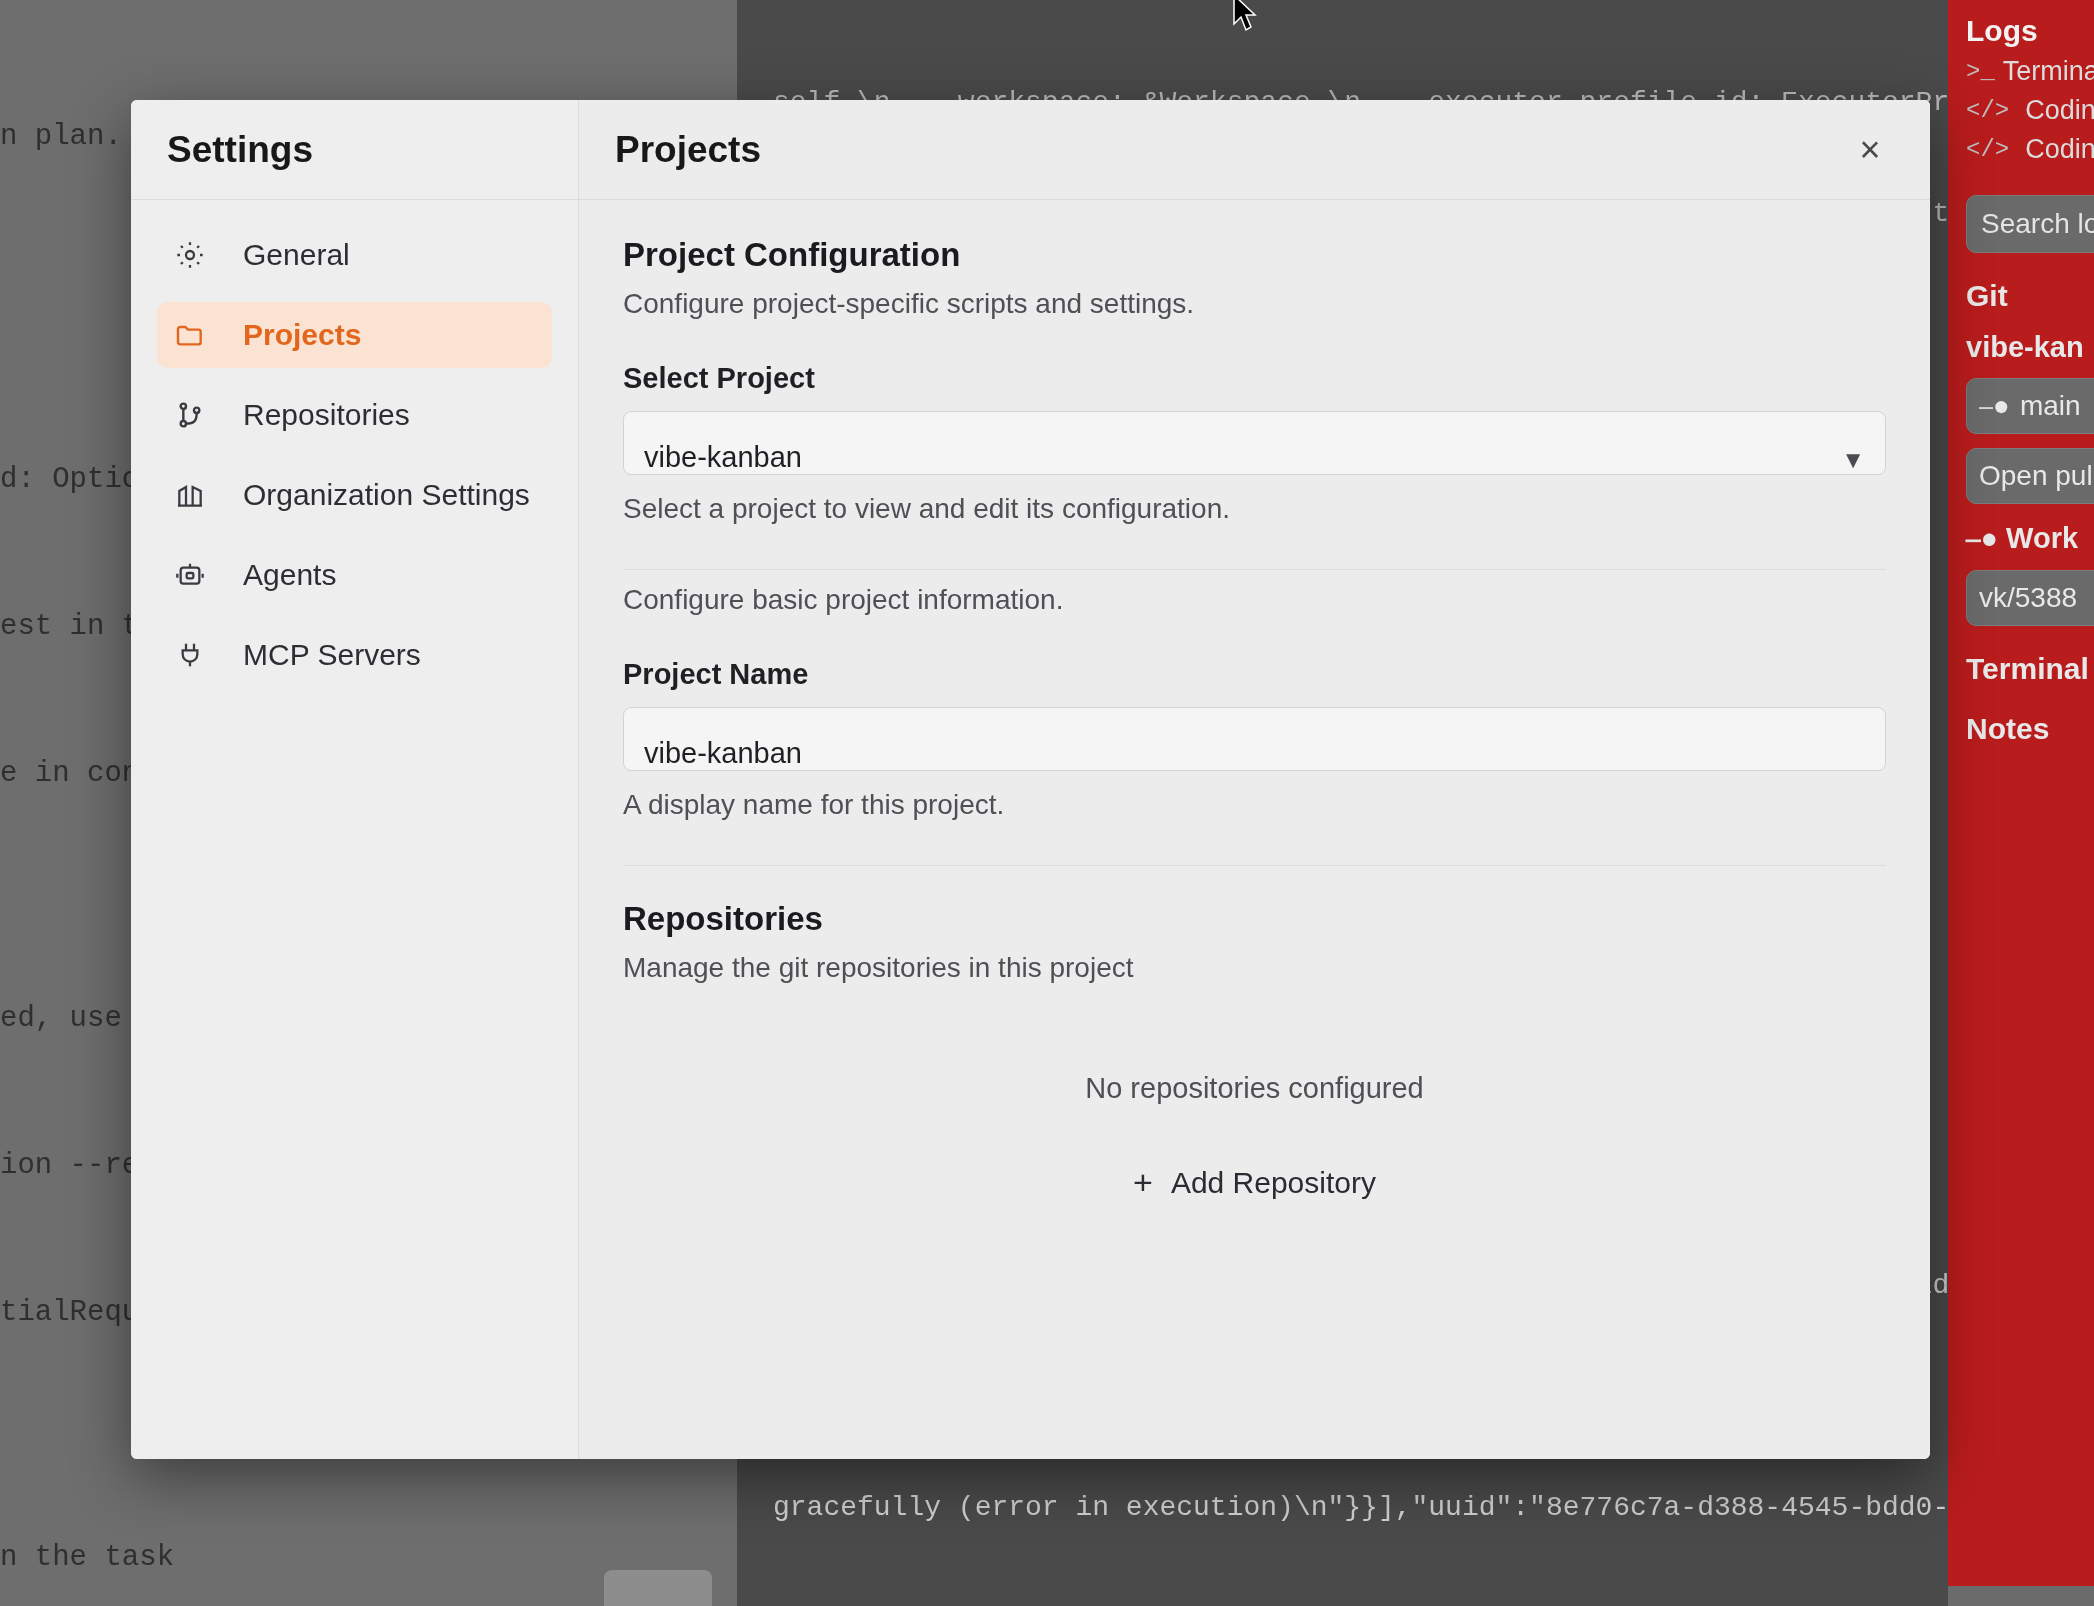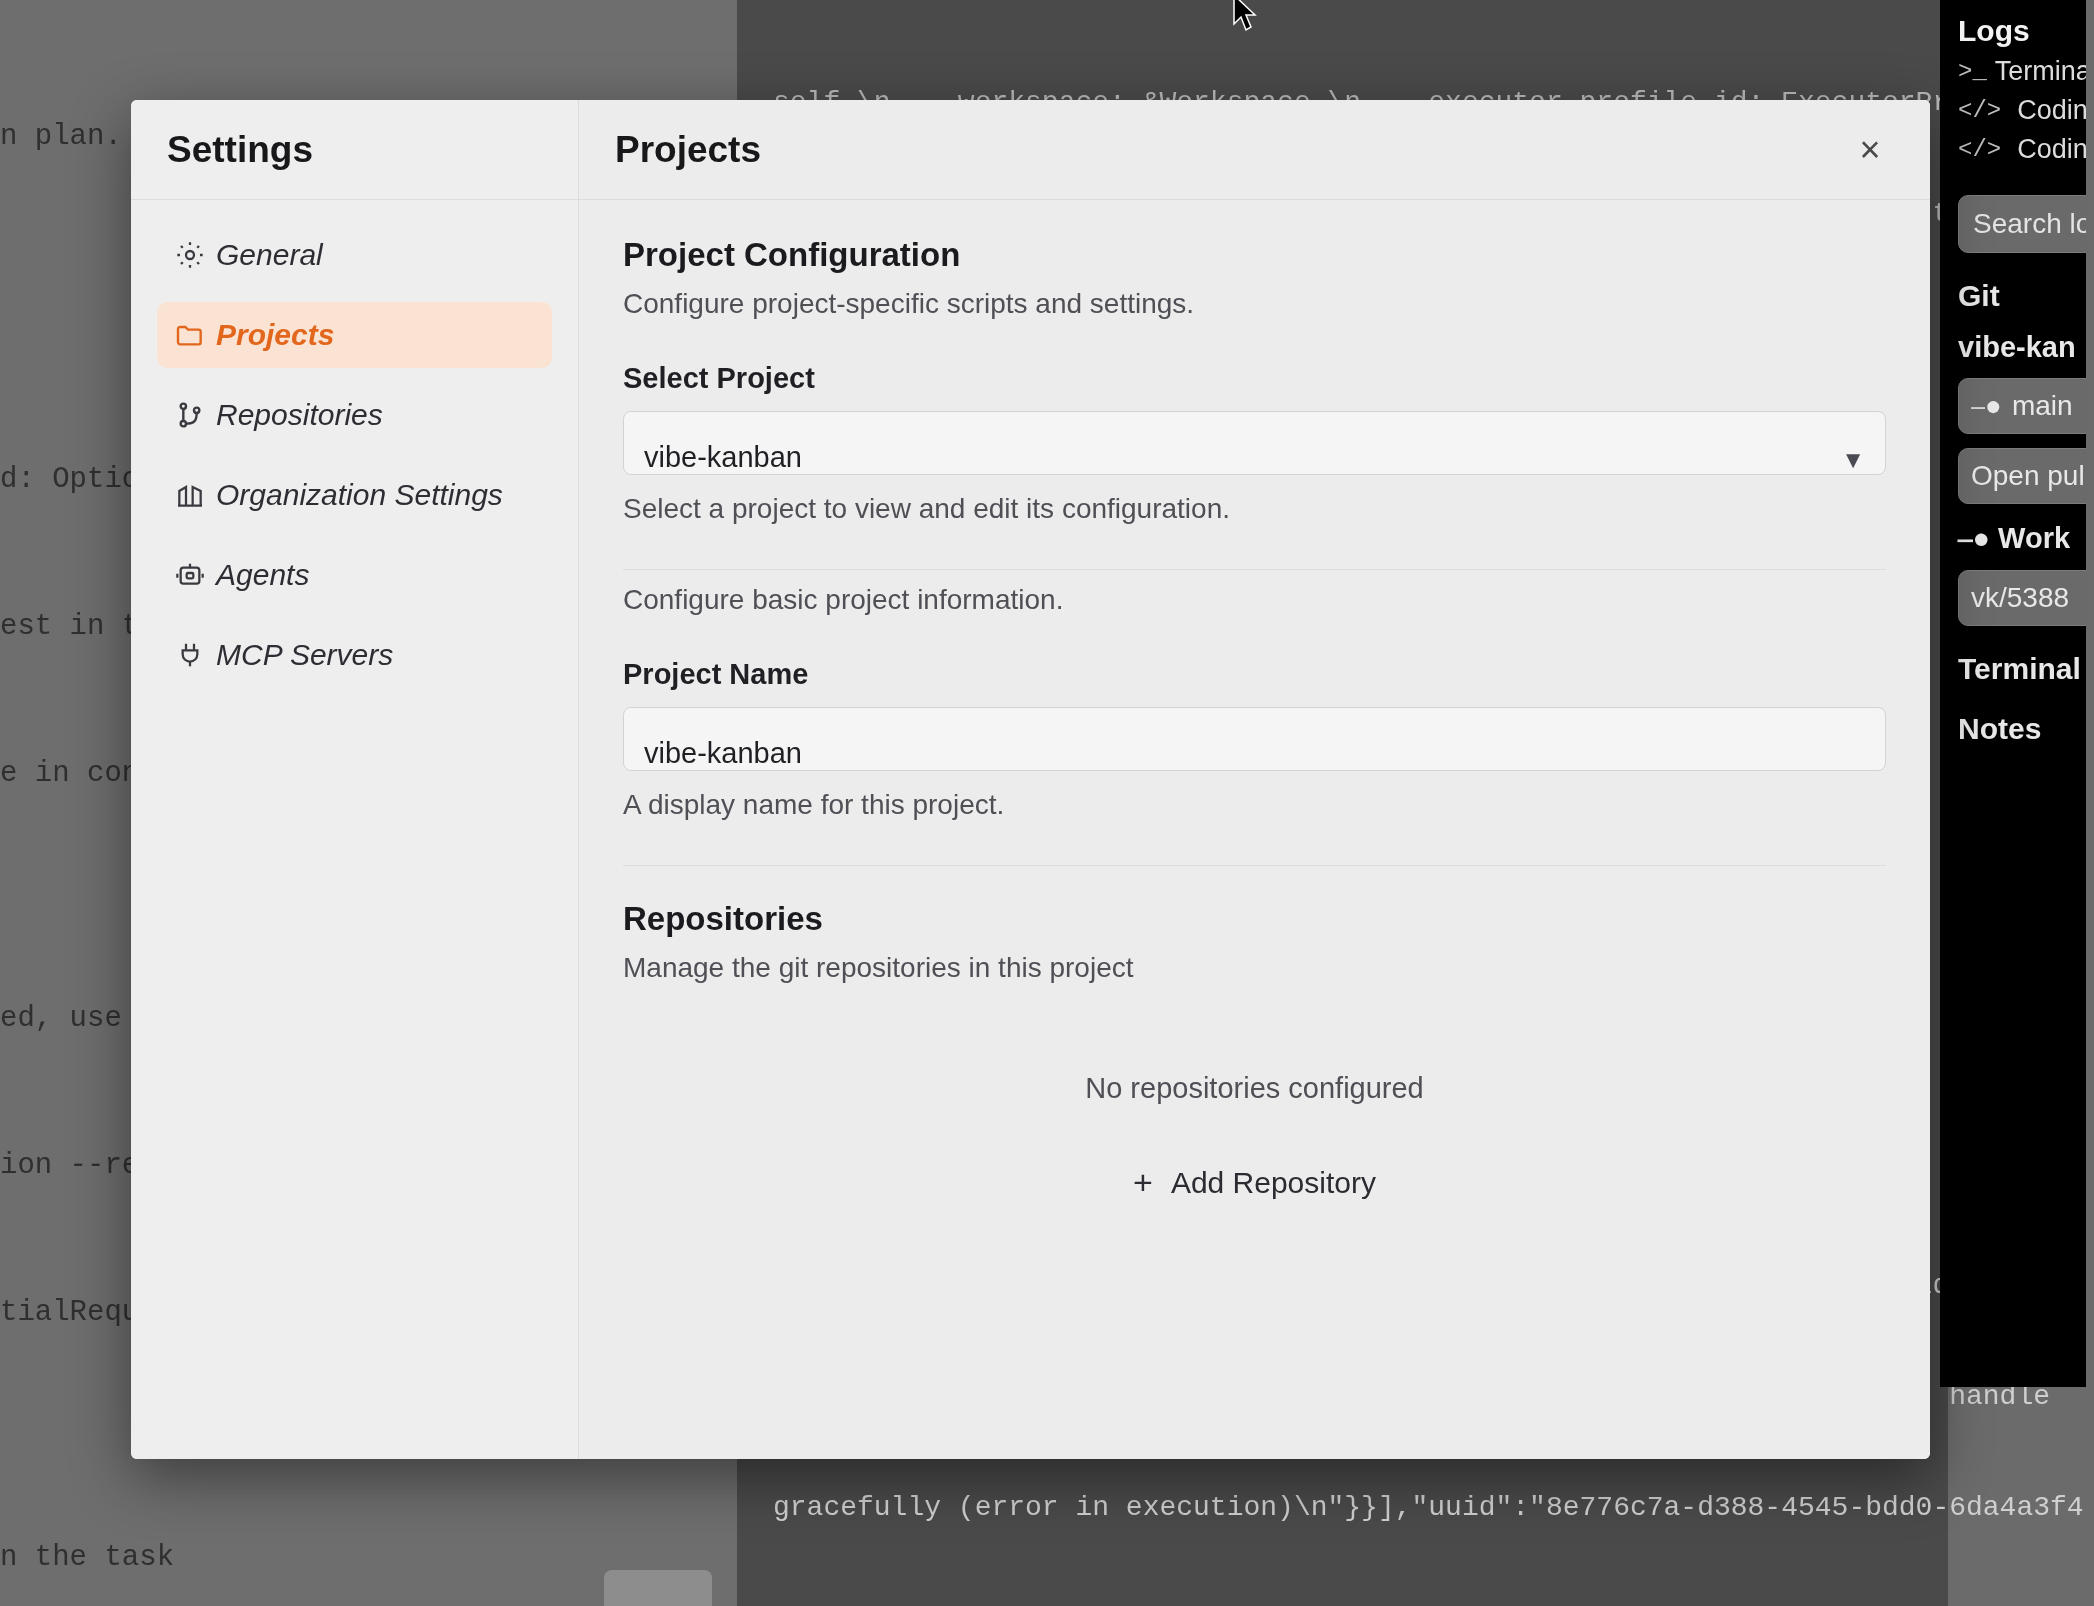--- a/index.html
+++ b/index.html
@@ -68,9 +68,9 @@
 
   
   .rail {
-    position: absolute; right: 8px; top: 0;
-    width: 146px; height: 1387px;
-    background: #000000;
+    position: absolute; right: 0; top: 0;
+    width: 146px; height: 1586px;
+    background: #b91c1c;
     color: #e8e8e8;
     overflow: hidden;
   }

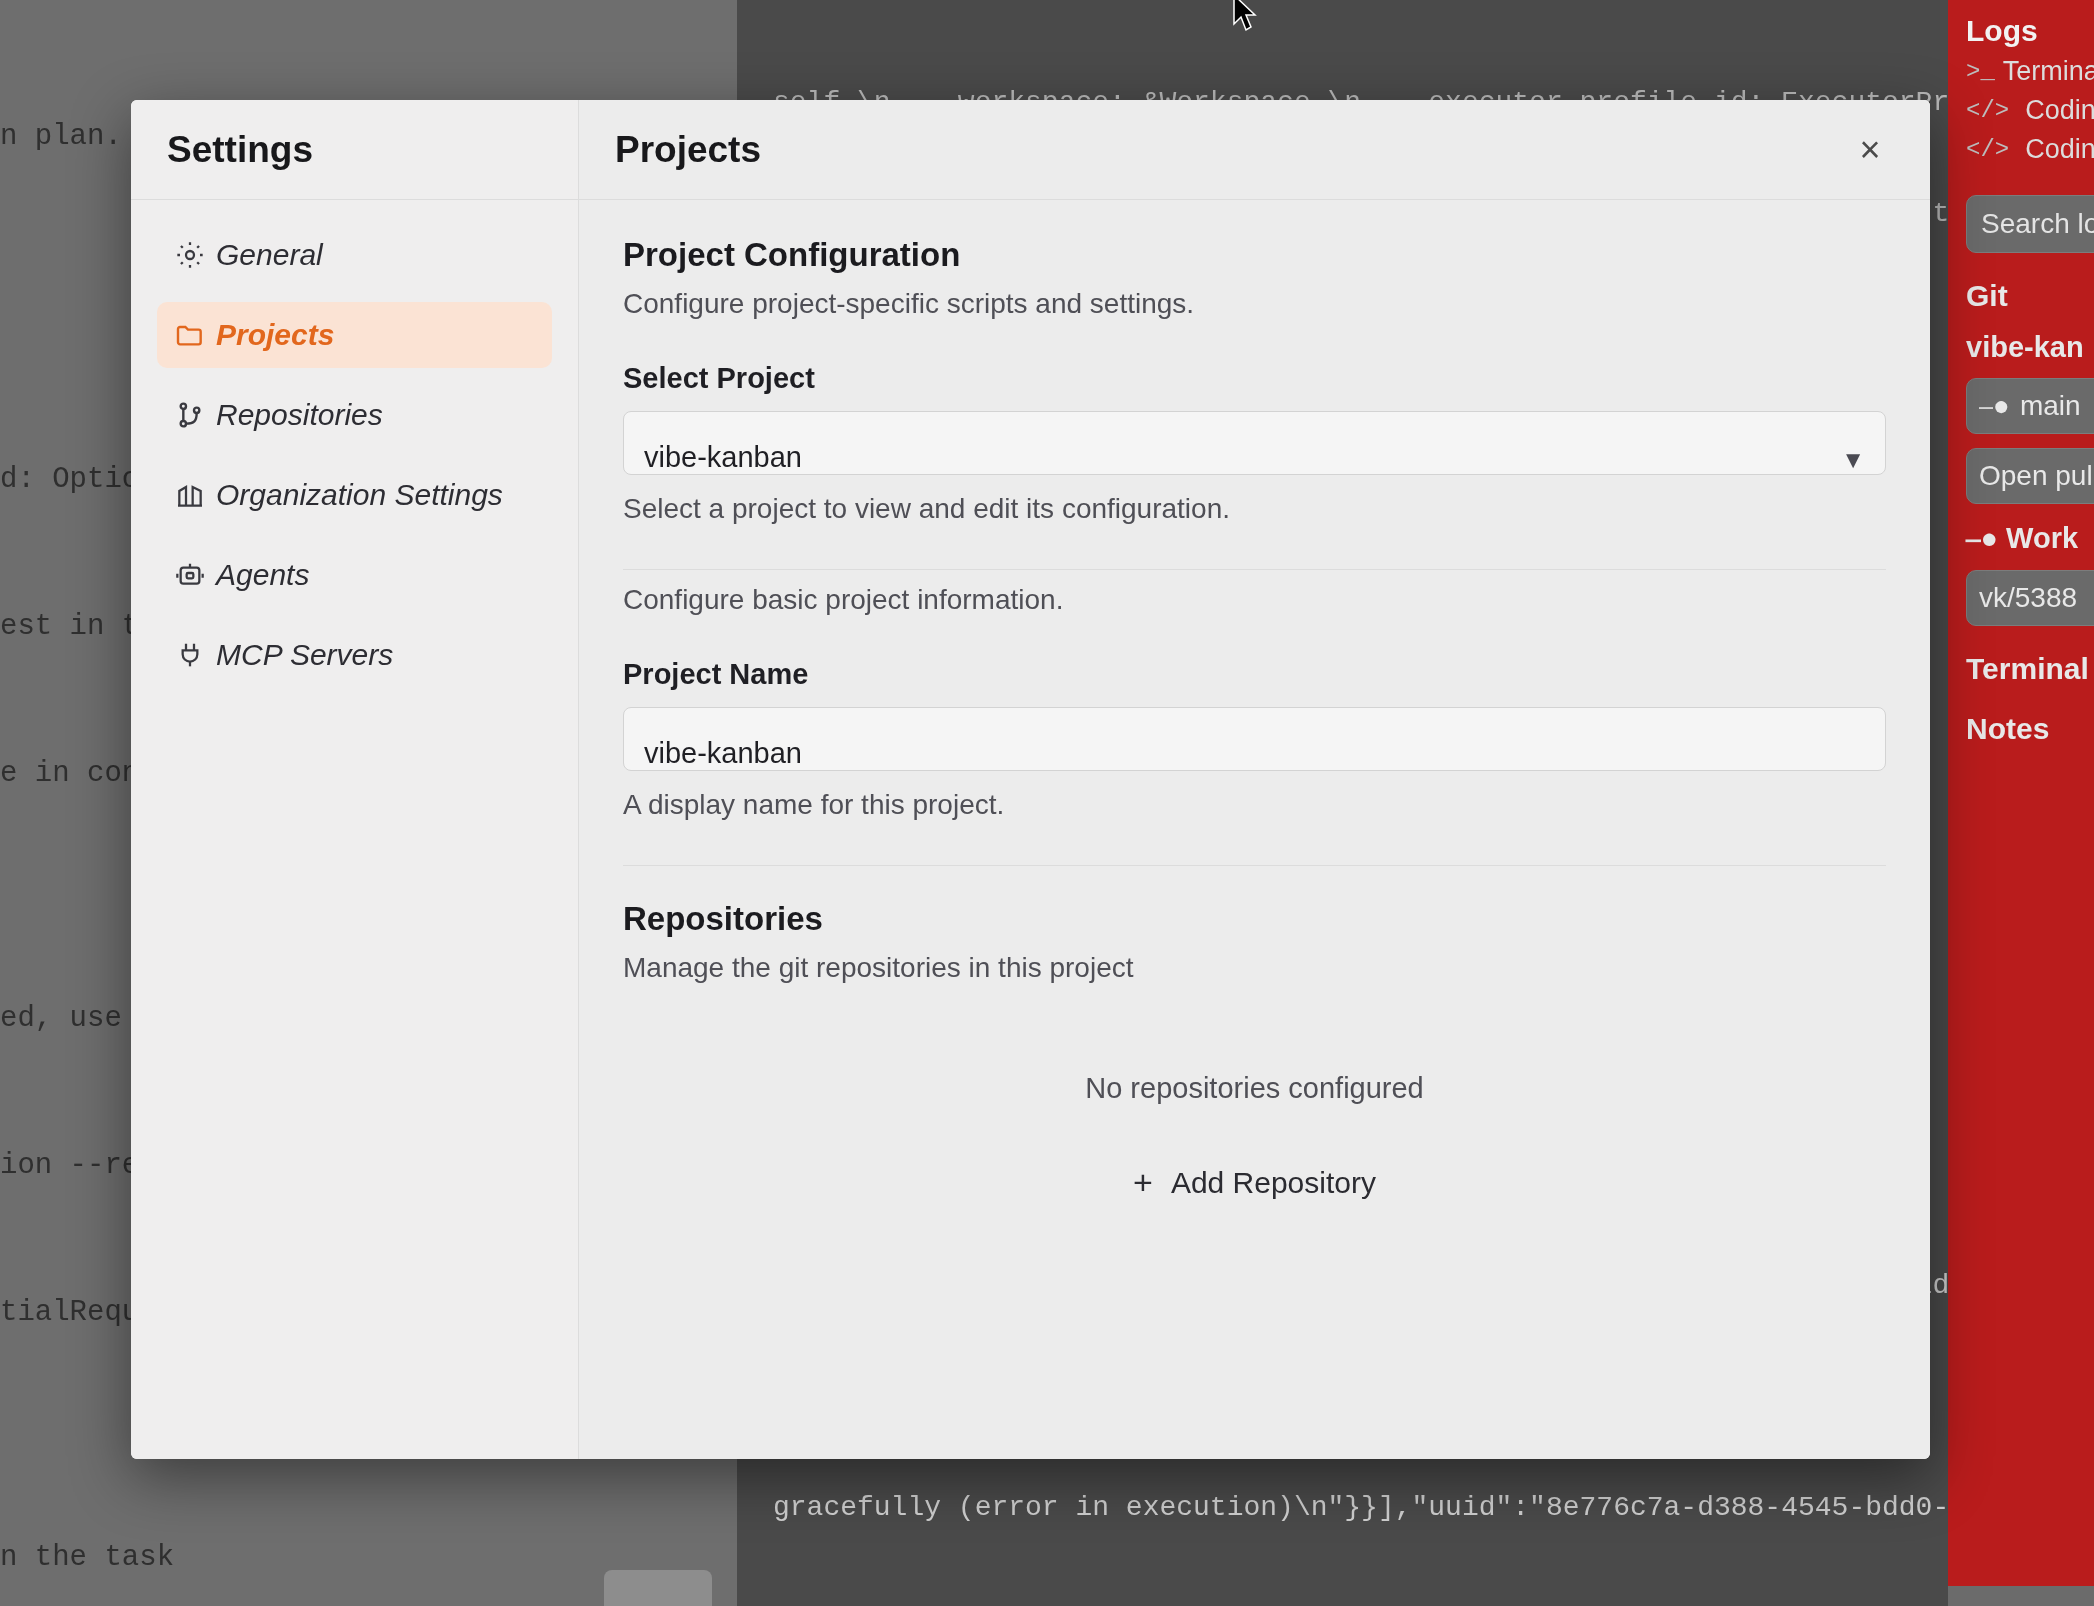--- a/index.html
+++ b/index.html
@@ -163,7 +163,7 @@
   .sidebar-nav { padding: 22px 26px 0 26px; }
   .nav-item {
     display: flex; align-items: center;
-    gap: 9px;
+    gap: 36px;
     height: 66px;
     padding-left: 16px;
     border-radius: 10px;
@@ -171,7 +171,6 @@
     color: #2d2d33;
     margin-bottom: 14px;
     cursor: pointer;
-    font-style: italic;
   }
   .nav-item.active {
     background: #fbe3d4;

